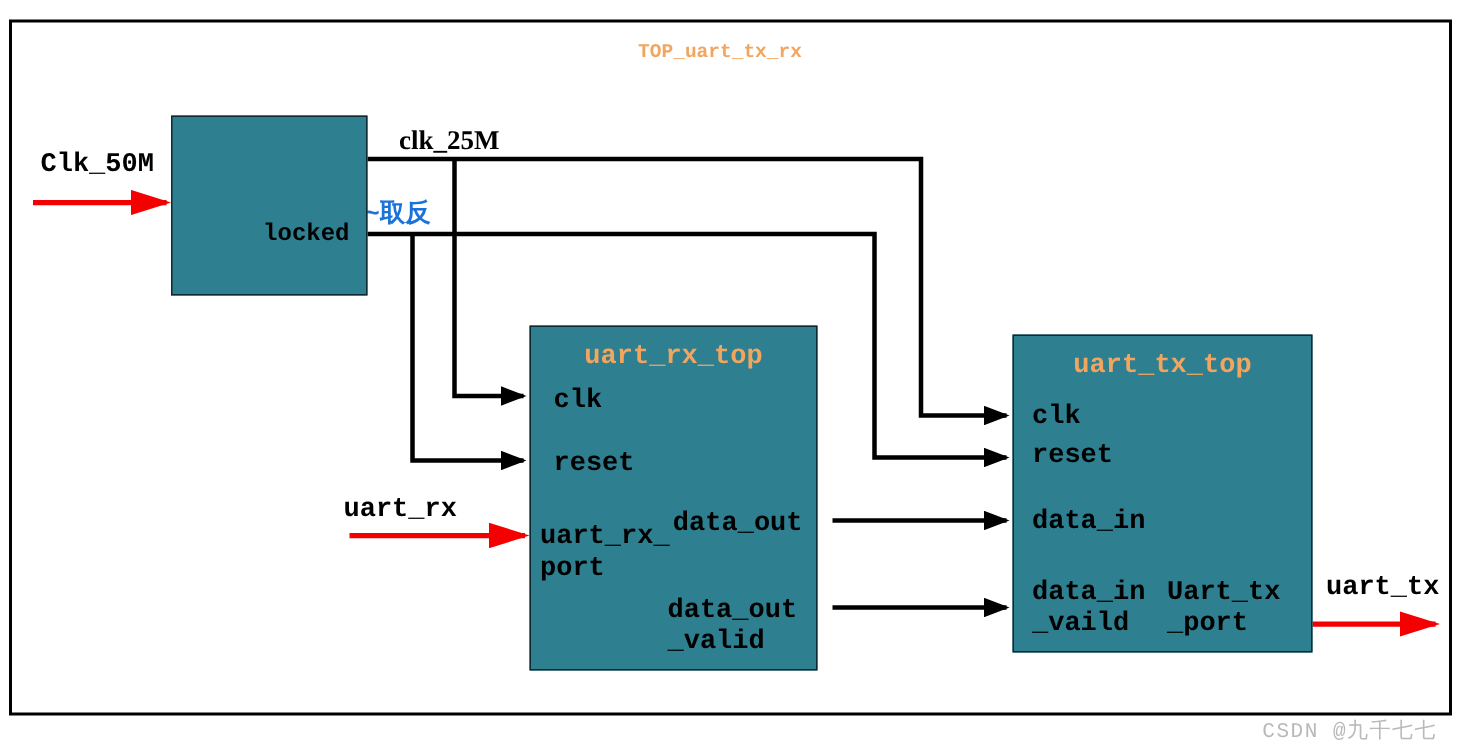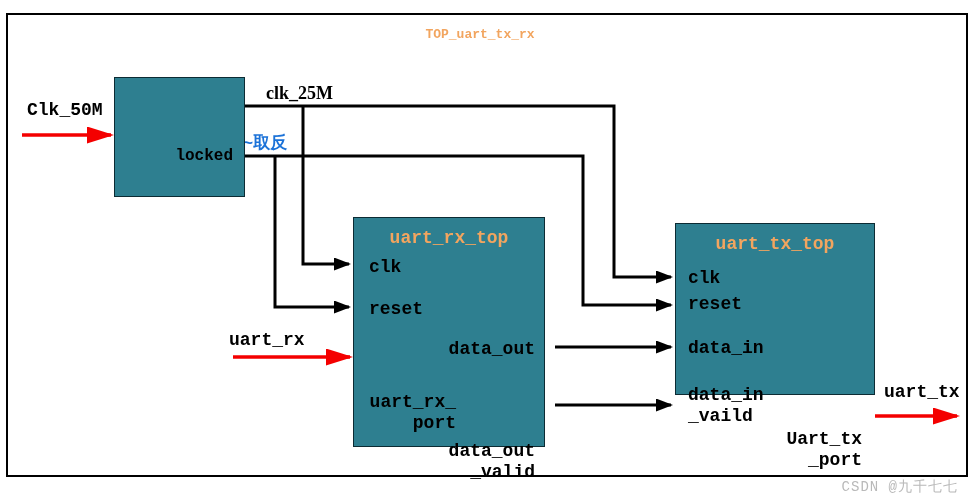--- a/index.html
+++ b/index.html
@@ -32,7 +32,7 @@
   }
   #pll-block{left:114px;top:77px;width:131px;height:120px;}
   #rx-block{left:353px;top:217px;width:192px;height:230px;}
-  #tx-block{left:675px;top:223px;width:200px;height:172px;}
+  #tx-block{left:675px;top:223px;width:200px;height:212px;}
   .block-title{
     position:absolute;left:0;top:10px;width:100%;text-align:center;
     font-weight:bold;font-size:18px;color:var(--title-orange);

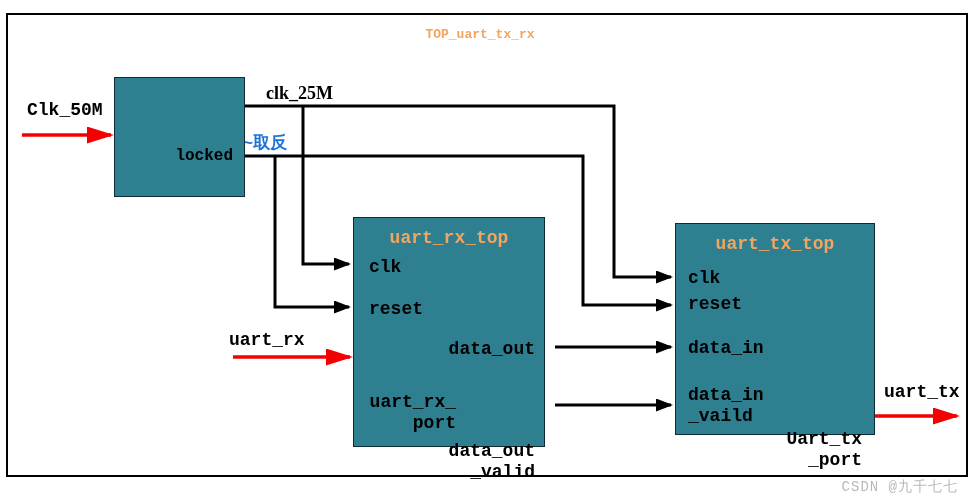--- a/index.html
+++ b/index.html
@@ -41,7 +41,7 @@
     position:absolute;font-weight:bold;font-size:18px;color:var(--text-black);
     white-space:pre-line;line-height:21px;
   }
-  .port.center{text-align:right;margin-top:44px;}
+  .port.center{text-align:left;}
   .port.right{text-align:right;}
   .invert-label{
     position:absolute;left:243px;top:134px;font-weight:bold;font-size:17px;

